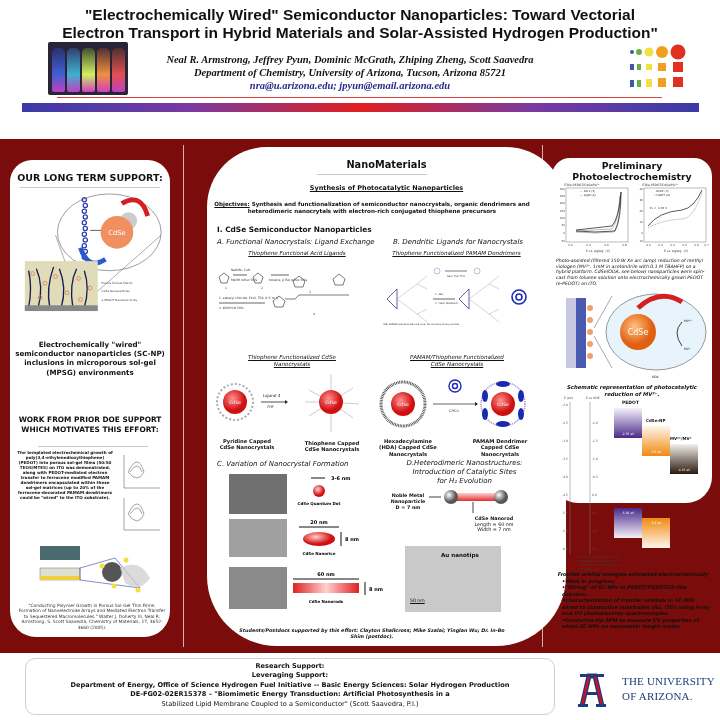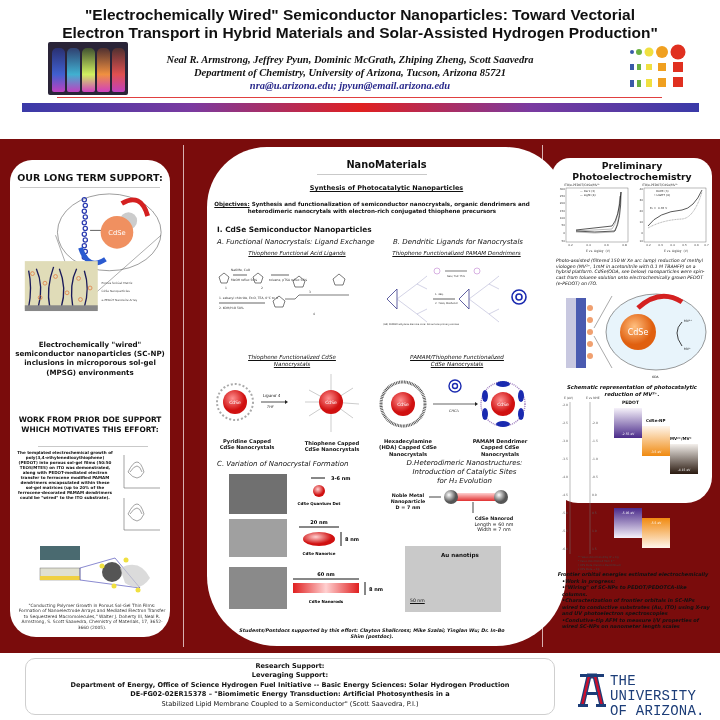--- a/index.html
+++ b/index.html
@@ -73,7 +73,7 @@
   .support { position: absolute; left: 25px; top: 658px; width: 530px; height: 57px; border: 1px solid #cfcfcf; border-radius: 10px;
     text-align: center; font-family: "DejaVu Sans", sans-serif; font-size: 6.6px; line-height: 9.4px; padding-top: 3px; }
   .logo { position: absolute; left: 578px; top: 672px; width: 140px; height: 36px; }
-  .logo-text { position: absolute; left: 32px; top: 2px; font-family: Liberation Mono, monospace; font-size: 14px; line-height: 15px; color: #1c3d78; letter-spacing: 0.2px; }
+  .logo-text { position: absolute; left: 44px; top: 2px; font-family: Liberation Serif, serif; font-size: 11px; line-height: 15px; color: #1c3d78; letter-spacing: 0.2px; }
 </style>
 </head>
 <body>

